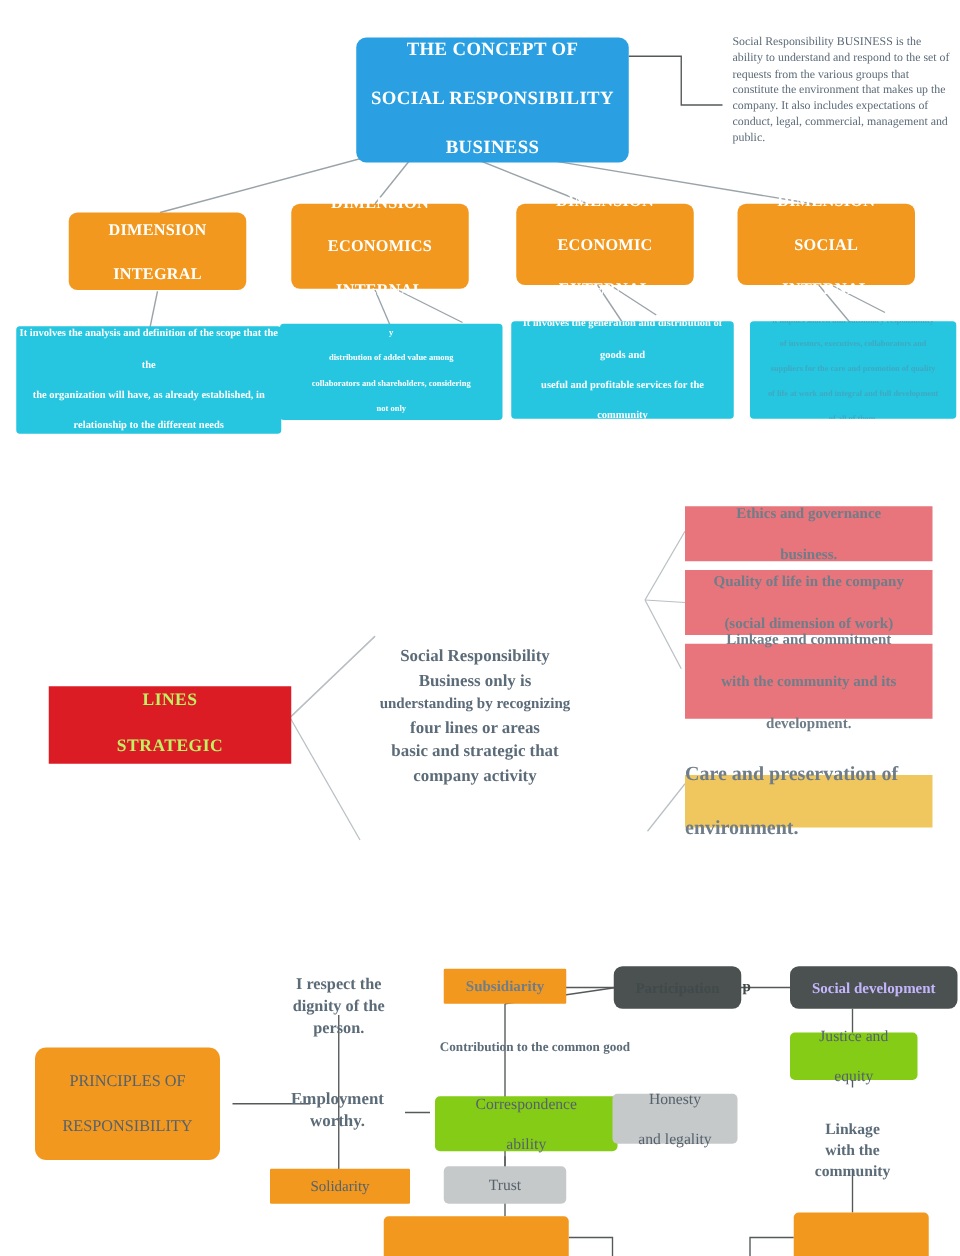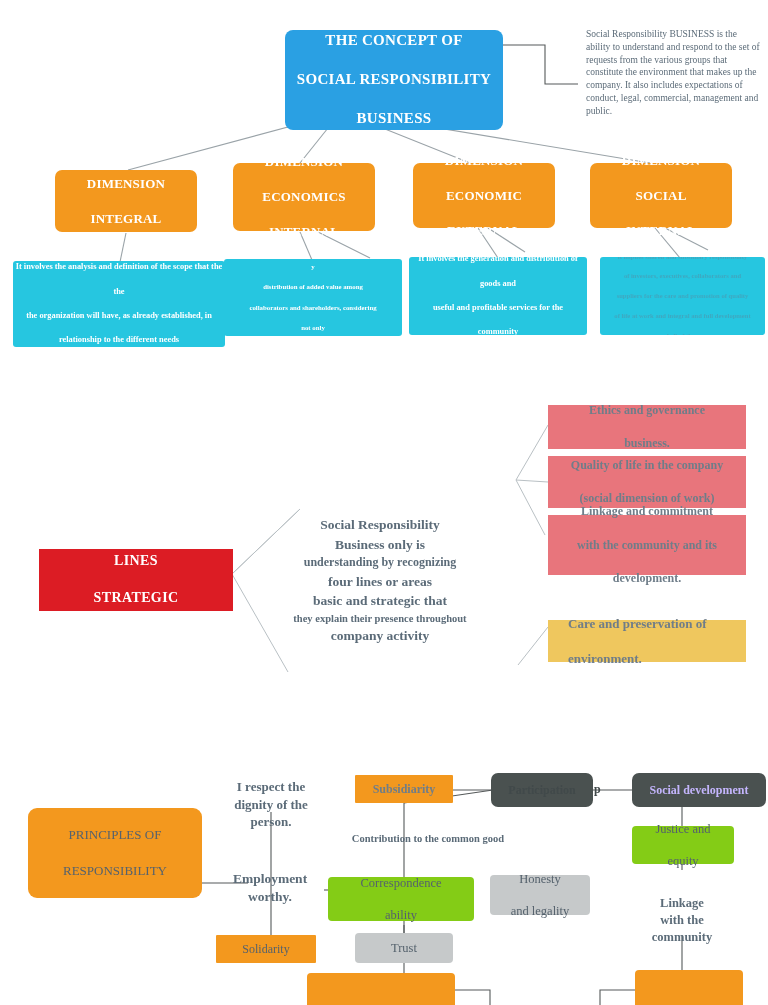--- a/index.html
+++ b/index.html
@@ -38,7 +38,7 @@
 
   
   .lines-box{
-    background:#DC1C24;color:#ffffff;font-weight:bold;
+    background:#DC1C24;color:#bef264;font-weight:bold;
     font-size:14px;line-height:1.35;letter-spacing:.4px;text-align:center;
   }
   .center-text{

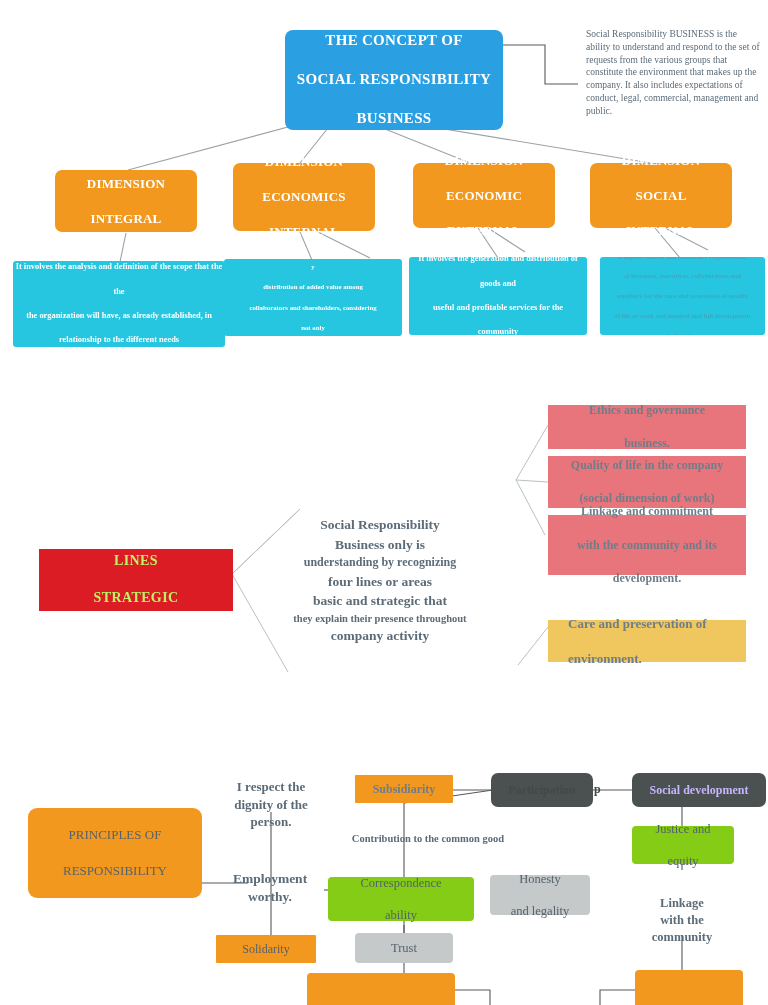--- a/index.html
+++ b/index.html
@@ -229,7 +229,6 @@
     <div class="l3">understanding by recognizing</div>
     <div class="l4">four lines or areas</div>
     <div class="l5">basic and strategic that</div>
-    <div class="l6">they explain their presence throughout</div>
     <div class="l7">company activity</div>
   </div>
 

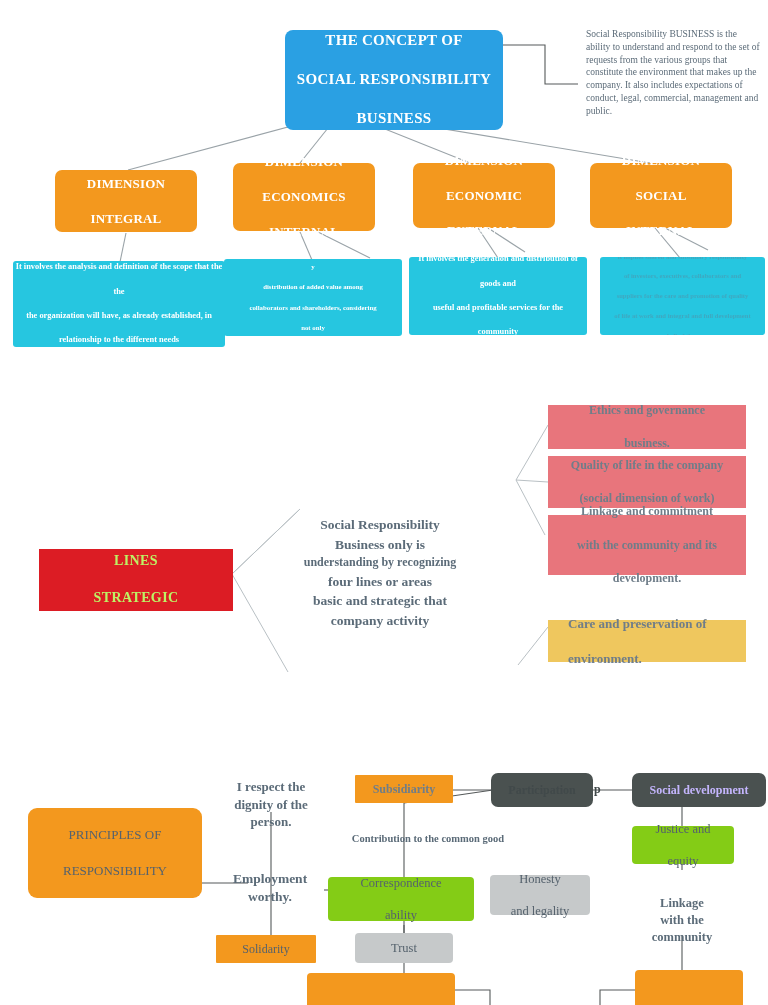--- a/index.html
+++ b/index.html
@@ -58,8 +58,8 @@
   }
   .yellow-box{
     background:#EFC75E;color:#6f7d89;font-weight:bold;
-    font-size:13px;line-height:1.35;text-align:left;justify-content:flex-start;
-    padding-left:20px;
+    font-size:16px;line-height:1.35;text-align:left;justify-content:flex-start;
+    padding-left:0;
   }
 
   

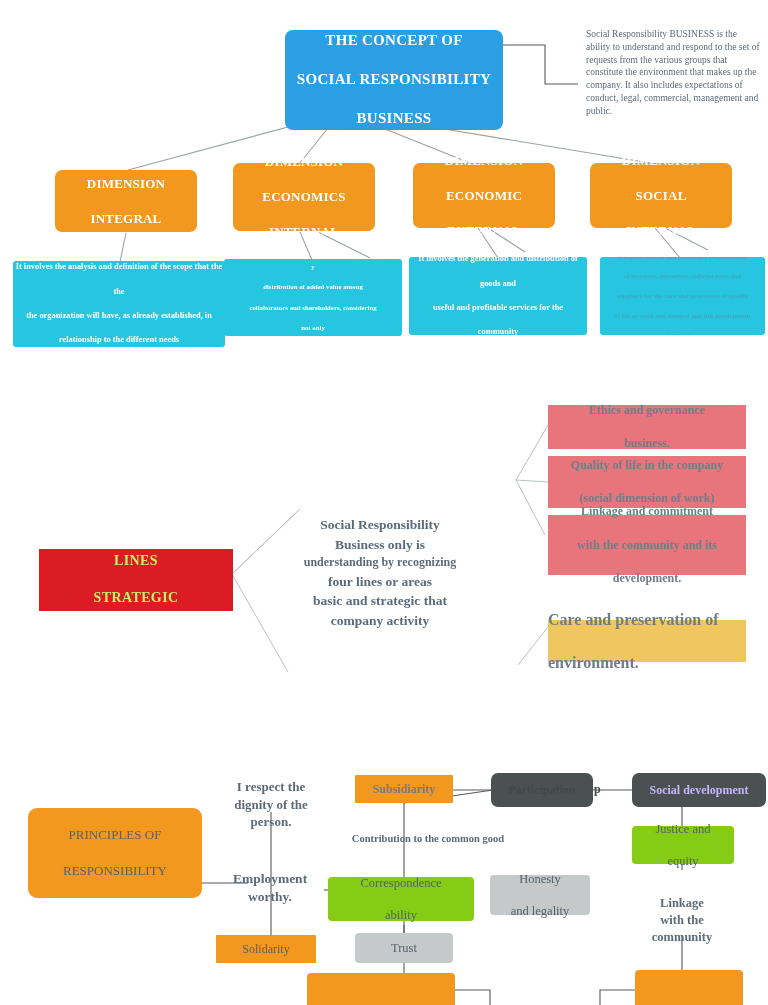--- a/index.html
+++ b/index.html
@@ -261,7 +261,7 @@
     </span>
   </div>
 
-  <div class="node principles-box" style="left:28px;top:808px;width:174px;height:90px;">
+  <div class="node principles-box" style="left:28px;top:838px;width:148px;height:90px;">
     <span>
       <span>PRINCIPLES OF</span><br>
       <span>RESPONSIBILITY</span>

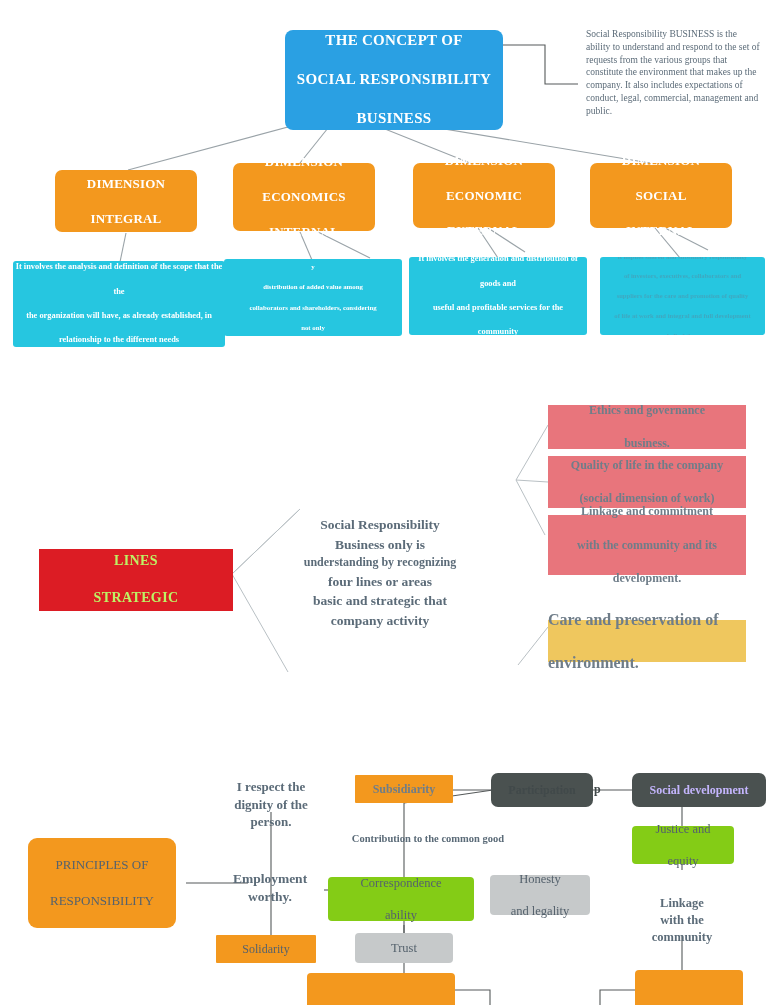--- a/index.html
+++ b/index.html
@@ -313,7 +313,7 @@
     </span>
   </div>
 
-  <div class="node pill-gray" style="left:328px;top:877px;width:146px;height:44px;">
+  <div class="node pill-gray" style="left:348px;top:877px;width:146px;height:44px;">
     <span>
       <span>Correspondence</span><br>
       <span>ability</span>

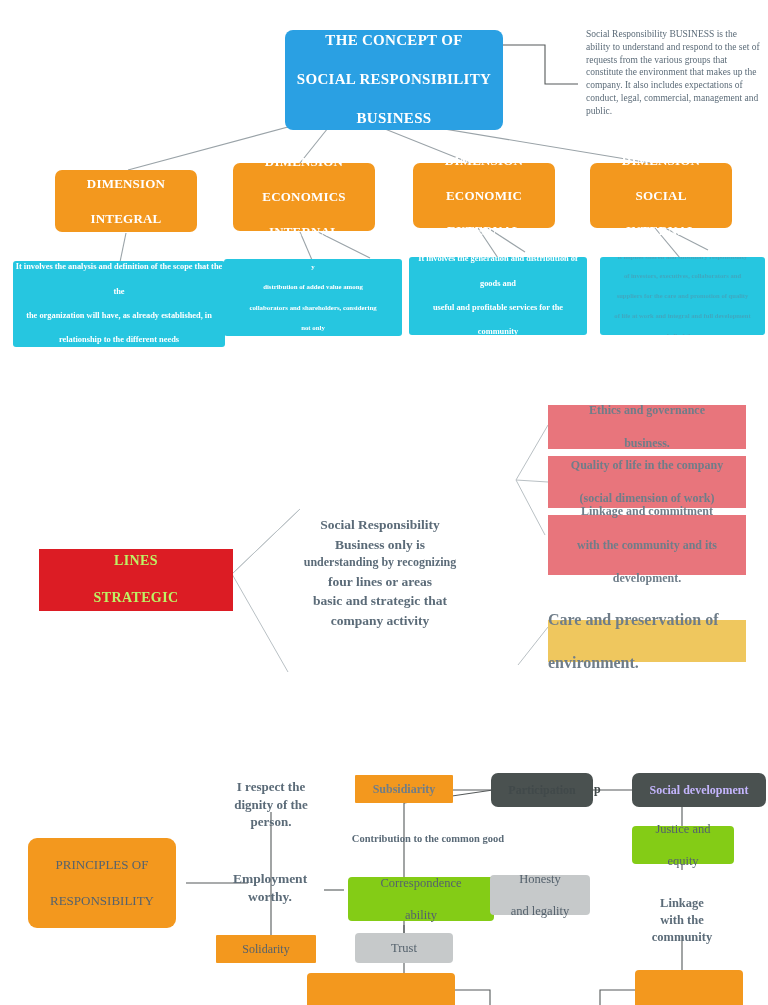--- a/index.html
+++ b/index.html
@@ -293,7 +293,7 @@
     <span>Subsidiarity</span>
   </div>
 
-  <div class="node pill-orange plainfont" style="left:216px;top:935px;width:100px;height:28px;">
+  <div class="node pill-orange plainfont" style="left:216px;top:935px;width:112px;height:28px;">
     <span>Solidarity</span>
   </div>
 

